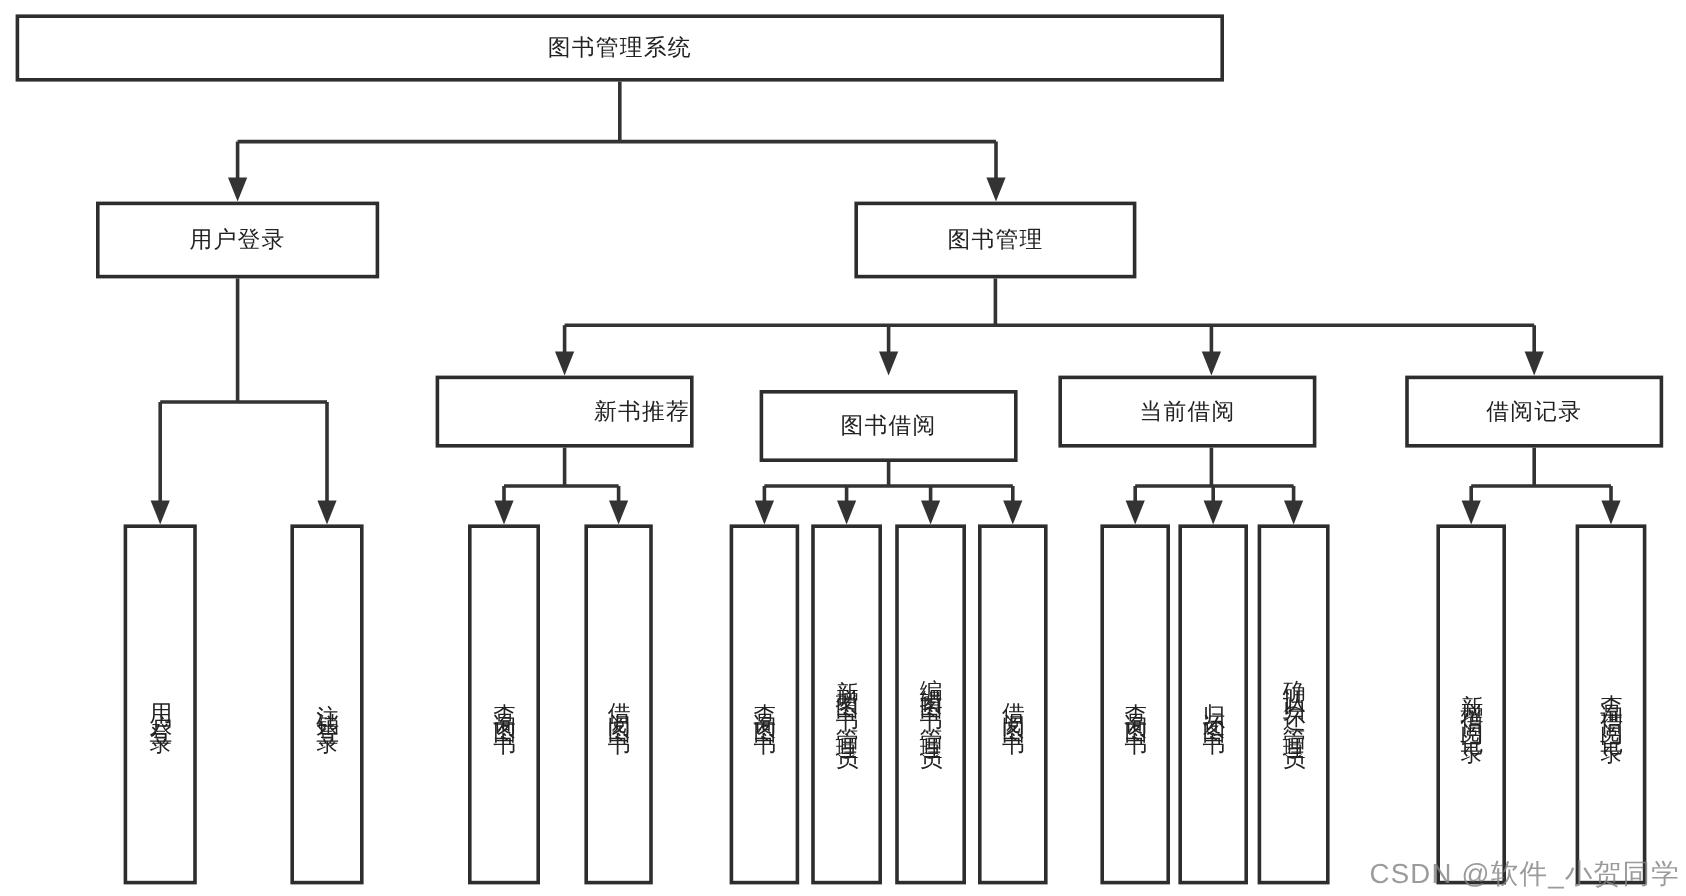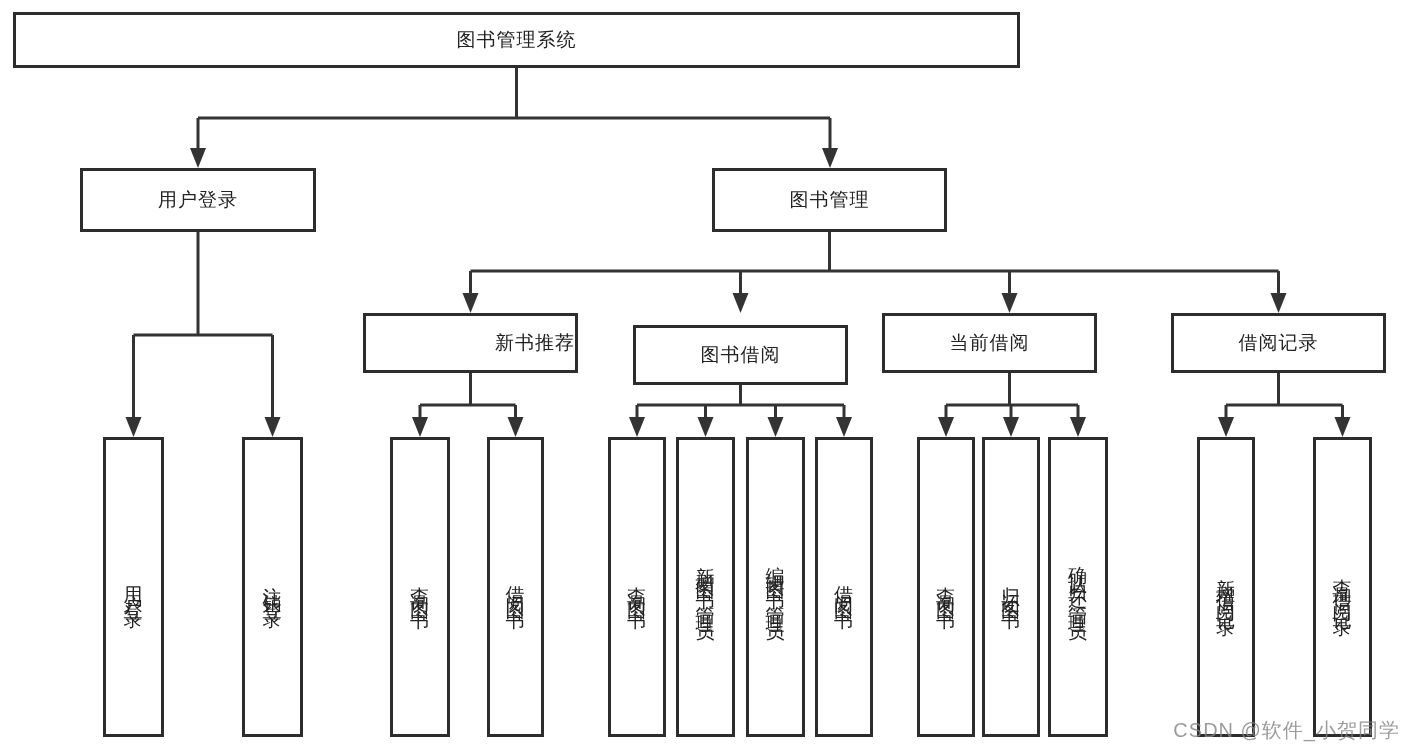--- a/index.html
+++ b/index.html
@@ -52,7 +52,7 @@
     position: absolute;
     right: 5px;
     bottom: 3px;
-    font-size: 20px;
+    font-size: 23px;
     color: rgba(130, 130, 130, 0.8);
     letter-spacing: 1px;
     white-space: nowrap;

